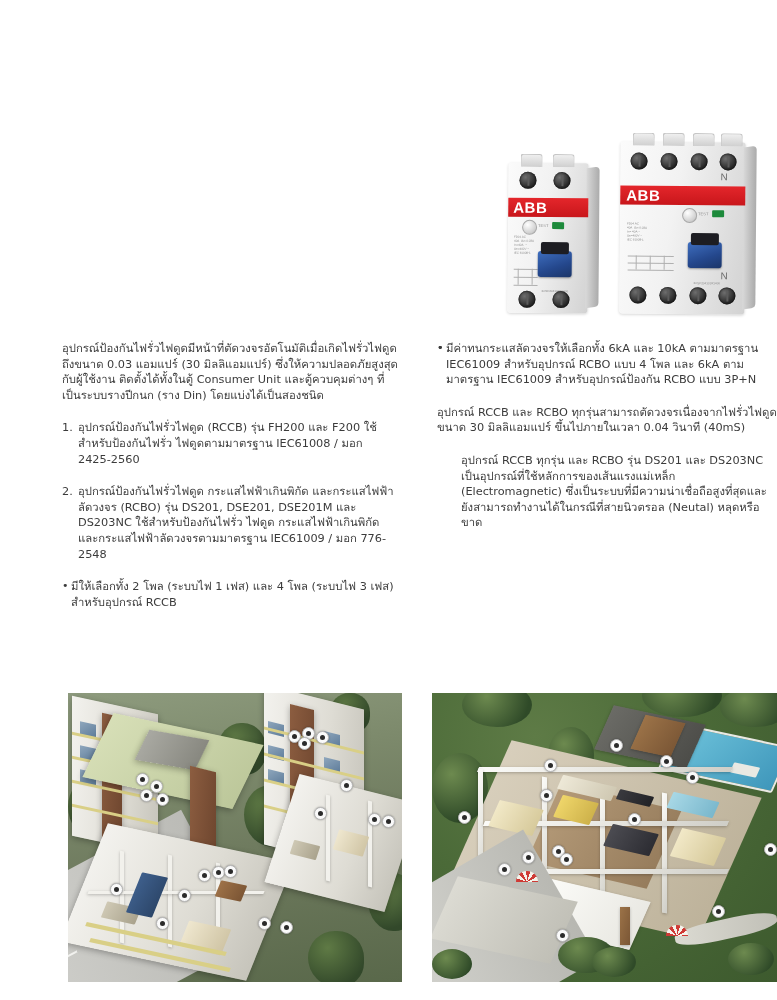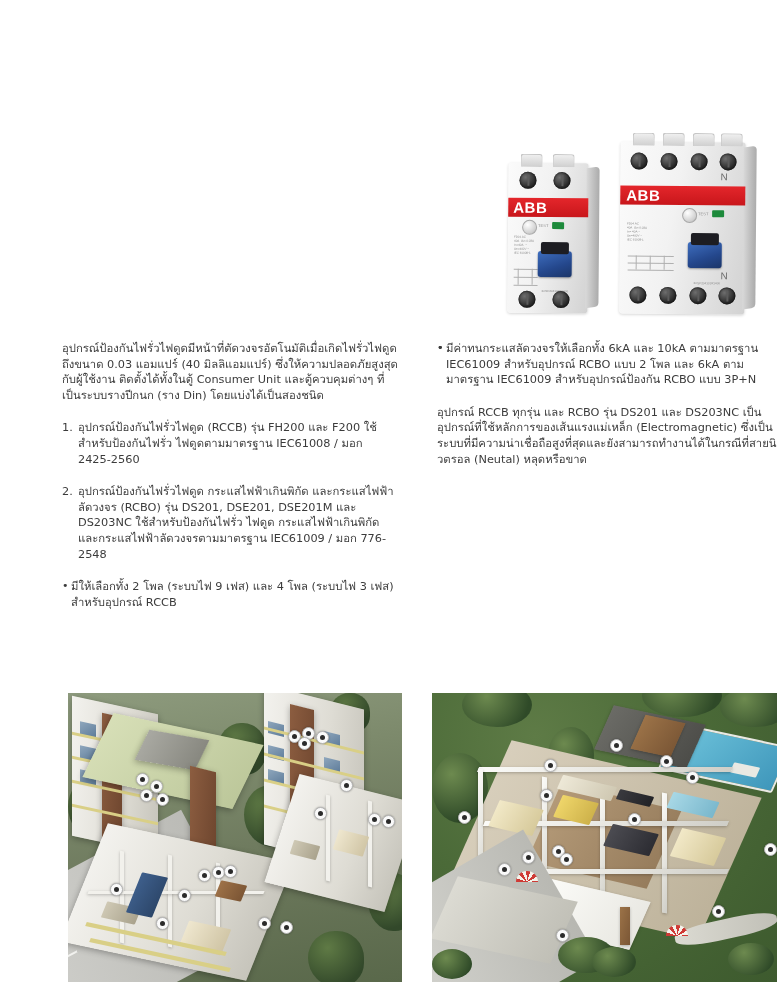--- a/index.html
+++ b/index.html
@@ -389,7 +389,7 @@
 
   <div class="col col-left">
 
-    <p class="para">อุปกรณ์ป้องกันไฟรั่วไฟดูดมีหน้าที่ตัดวงจรอัตโนมัติเมื่อเกิดไฟรั่วไฟดูดถึงขนาด 0.03 แอมแปร์ (40 มิลลิแอมแปร์) ซึ่งให้ความปลอดภัยสูงสุดกับผู้ใช้งาน ติดตั้งได้ทั้งในตู้ Consumer Unit และตู้ควบคุมต่างๆ ที่เป็นระบบรางปีกนก (ราง Din) โดยแบ่งได้เป็นสองชนิด</p>
+    <p class="para">อุปกรณ์ป้องกันไฟรั่วไฟดูดมีหน้าที่ตัดวงจรอัตโนมัติเมื่อเกิดไฟรั่วไฟดูดถึงขนาด 0.03 แอมแปร์ (30 มิลลิแอมแปร์) ซึ่งให้ความปลอดภัยสูงสุดกับผู้ใช้งาน ติดตั้งได้ทั้งในตู้ Consumer Unit และตู้ควบคุมต่างๆ ที่เป็นระบบรางปีกนก (ราง Din) โดยแบ่งได้เป็นสองชนิด</p>
 
     <div class="para numbered" style="margin-top:17px;">
       <span class="num">1.</span>

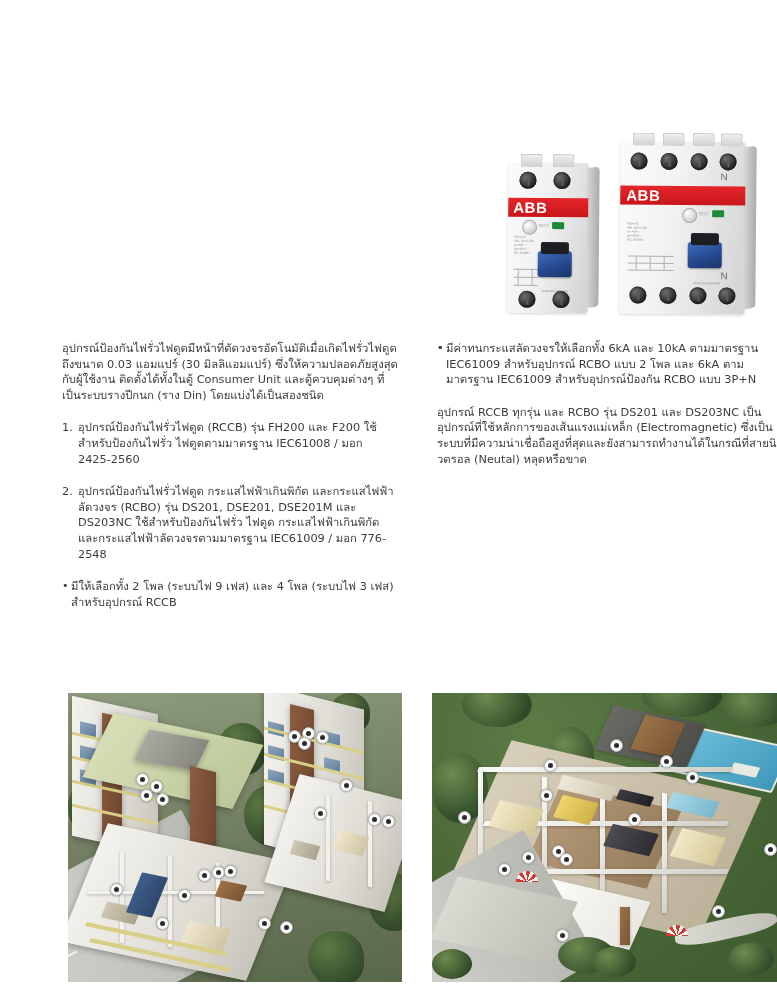--- a/index.html
+++ b/index.html
@@ -415,7 +415,7 @@
 
     <div class="para bulleted tight">
       <span class="dot">•</span>
-      <span>มีค่าทนกระแสลัดวงจรให้เลือกทั้ง 6kA และ 10kA ตามมาตรฐาน IEC61009 สำหรับอุปกรณ์ RCBO แบบ 2 โพล และ 6kA ตามมาตรฐาน IEC61009 สำหรับอุปกรณ์ป้องกัน RCBO แบบ 3P+N</span>
+      <span>มีค่าทนกระแสลัดวงจรให้เลือกทั้ง 6kA และ 10kA ตามมาตรฐาน IEC61009 สำหรับอุปกรณ์ RCBO แบบ 4 โพล และ 6kA ตามมาตรฐาน IEC61009 สำหรับอุปกรณ์ป้องกัน RCBO แบบ 3P+N</span>
     </div>
 
 

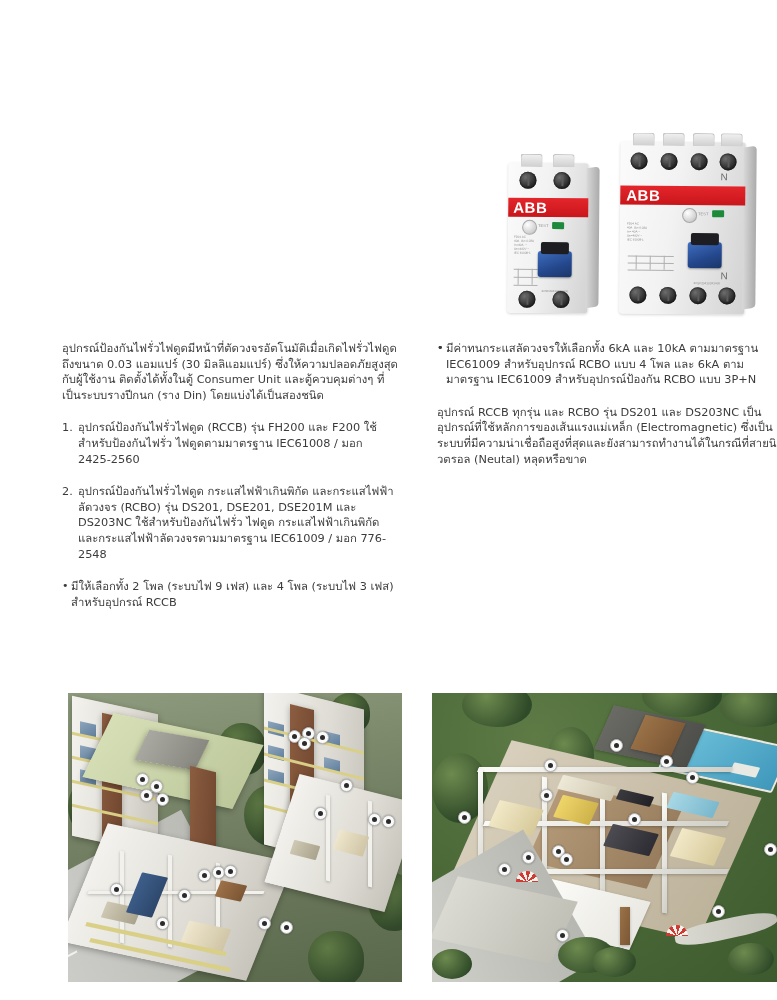--- a/index.html
+++ b/index.html
@@ -418,6 +418,7 @@
       <span>มีค่าทนกระแสลัดวงจรให้เลือกทั้ง 6kA และ 10kA ตามมาตรฐาน IEC61009 สำหรับอุปกรณ์ RCBO แบบ 4 โพล และ 6kA ตามมาตรฐาน IEC61009 สำหรับอุปกรณ์ป้องกัน RCBO แบบ 3P+N</span>
     </div>
 
+    <p class="para" style="margin-top:17px;">อุปกรณ์ RCCB และ RCBO ทุกรุ่นสามารถตัดวงจรเนื่องจากไฟรั่วไฟดูดขนาด 30 มิลลิแอมแปร์ ขึ้นไปภายในเวลา 0.04 วินาที (40mS)</p>
 
     <p class="para" style="margin-top:17px;">อุปกรณ์ RCCB ทุกรุ่น และ RCBO รุ่น DS201 และ DS203NC เป็นอุปกรณ์ที่ใช้หลักการของเส้นแรงแม่เหล็ก (Electromagnetic) ซึ่งเป็นระบบที่มีความน่าเชื่อถือสูงที่สุดและยังสามารถทำงานได้ในกรณีที่สายนิวตรอล (Neutal) หลุดหรือขาด</p>
 

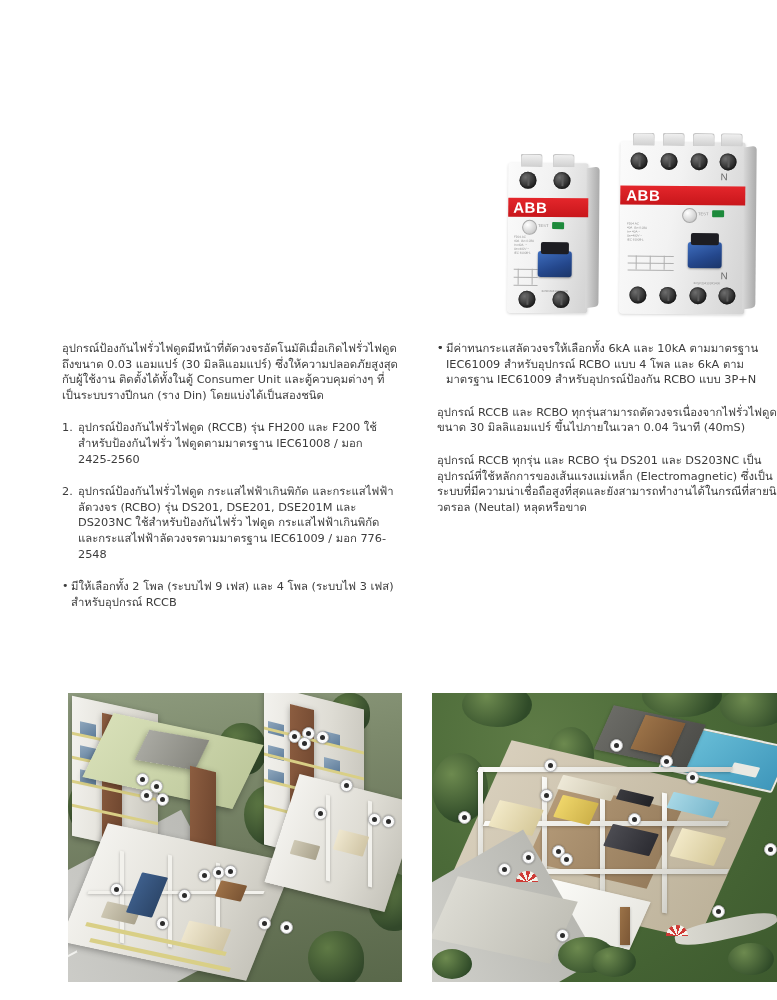--- a/index.html
+++ b/index.html
@@ -420,7 +420,7 @@
 
     <p class="para" style="margin-top:17px;">อุปกรณ์ RCCB และ RCBO ทุกรุ่นสามารถตัดวงจรเนื่องจากไฟรั่วไฟดูดขนาด 30 มิลลิแอมแปร์ ขึ้นไปภายในเวลา 0.04 วินาที (40mS)</p>
 
-    <p class="para" style="margin-top:17px;">อุปกรณ์ RCCB ทุกรุ่น และ RCBO รุ่น DS201 และ DS203NC เป็นอุปกรณ์ที่ใช้หลักการของเส้นแรงแม่เหล็ก (Electromagnetic) ซึ่งเป็นระบบที่มีความน่าเชื่อถือสูงที่สุดและยังสามารถทำงานได้ในกรณีที่สายนิวตรอล (Neutal) หลุดหรือขาด</p>
+    <p class="para" style="margin-top:17px;margin-left:24px;">อุปกรณ์ RCCB ทุกรุ่น และ RCBO รุ่น DS201 และ DS203NC เป็นอุปกรณ์ที่ใช้หลักการของเส้นแรงแม่เหล็ก (Electromagnetic) ซึ่งเป็นระบบที่มีความน่าเชื่อถือสูงที่สุดและยังสามารถทำงานได้ในกรณีที่สายนิวตรอล (Neutal) หลุดหรือขาด</p>
 
   </div>
 

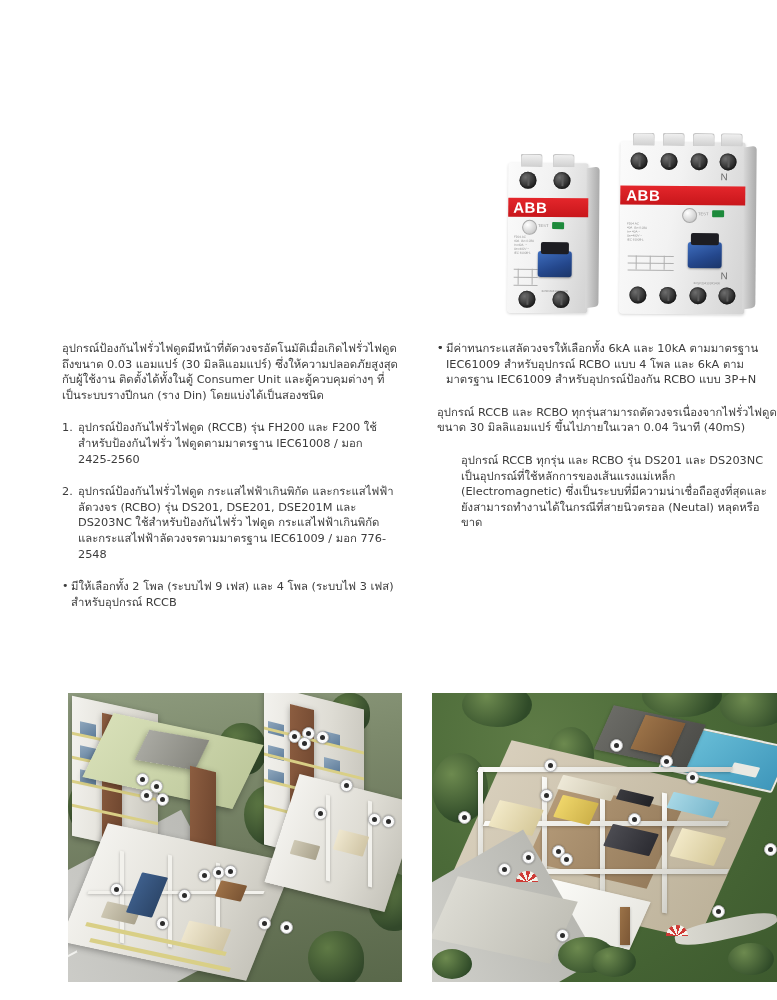--- a/index.html
+++ b/index.html
@@ -403,7 +403,7 @@
 
     <div class="para bulleted" style="margin-top:17px;">
       <span class="dot">•</span>
-      <span>มีให้เลือกทั้ง 2 โพล (ระบบไฟ 9 เฟส) และ 4 โพล (ระบบไฟ 3 เฟส) สำหรับอุปกรณ์ RCCB</span>
+      <span>มีให้เลือกทั้ง 2 โพล (ระบบไฟ 1 เฟส) และ 4 โพล (ระบบไฟ 3 เฟส) สำหรับอุปกรณ์ RCCB</span>
     </div>
   </div>
 

